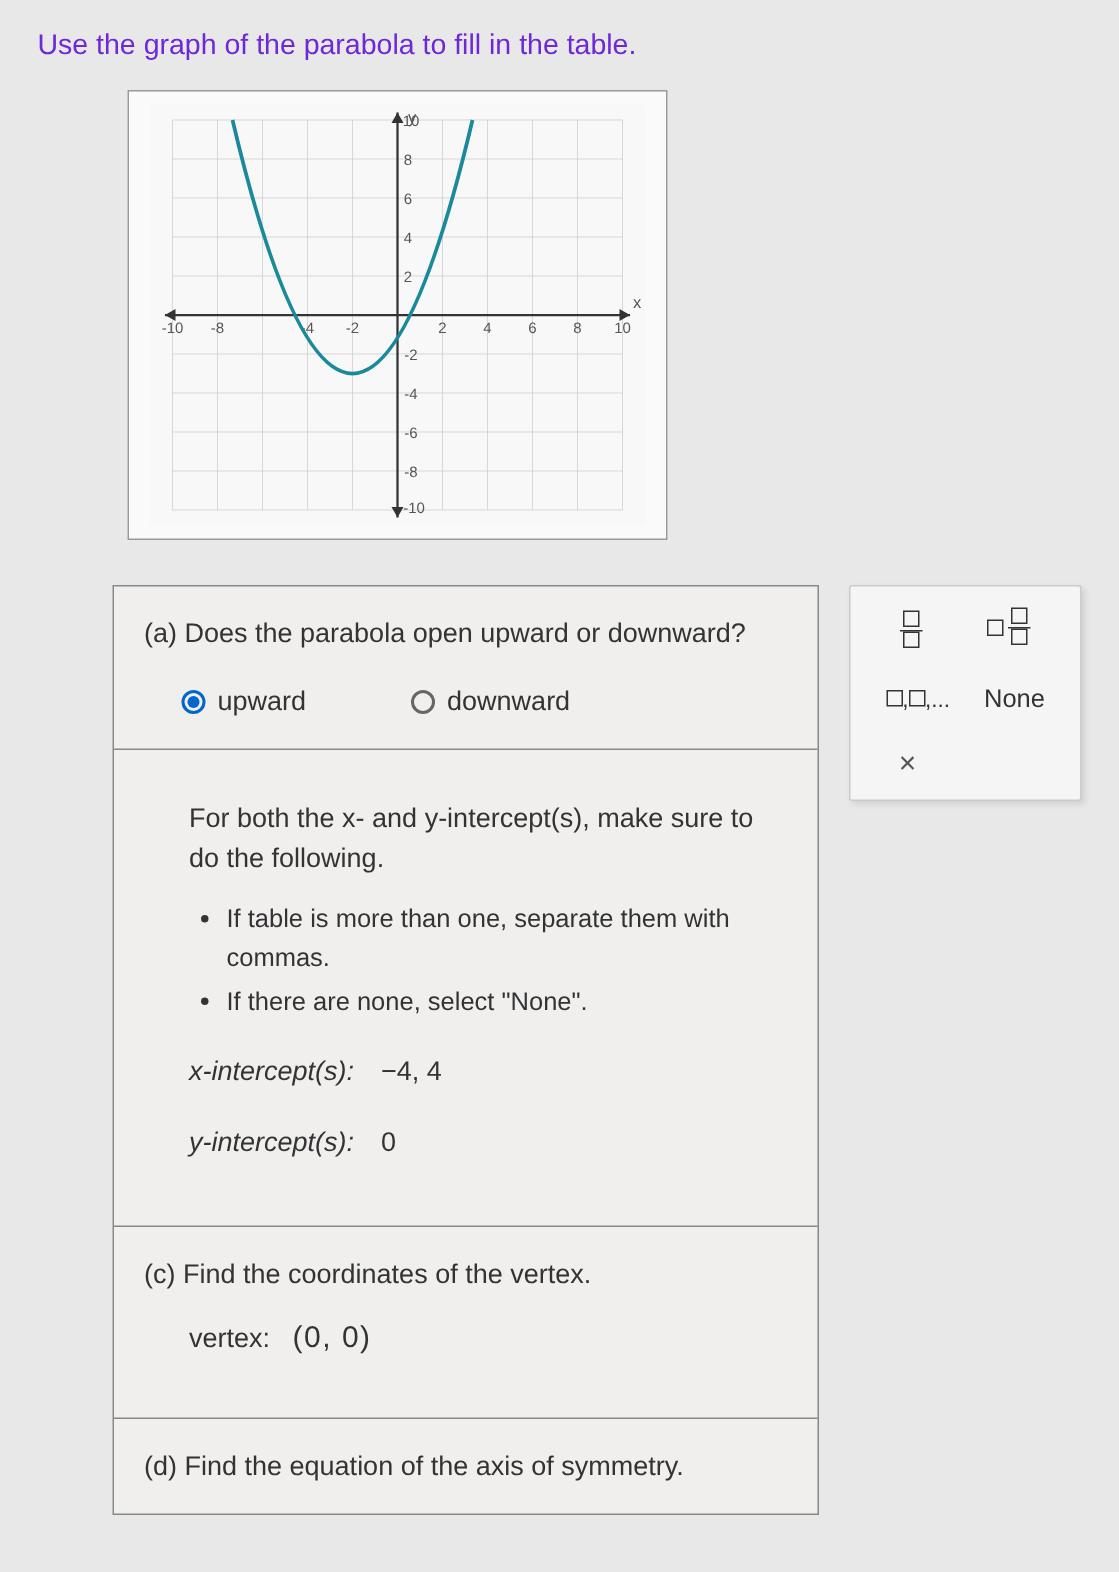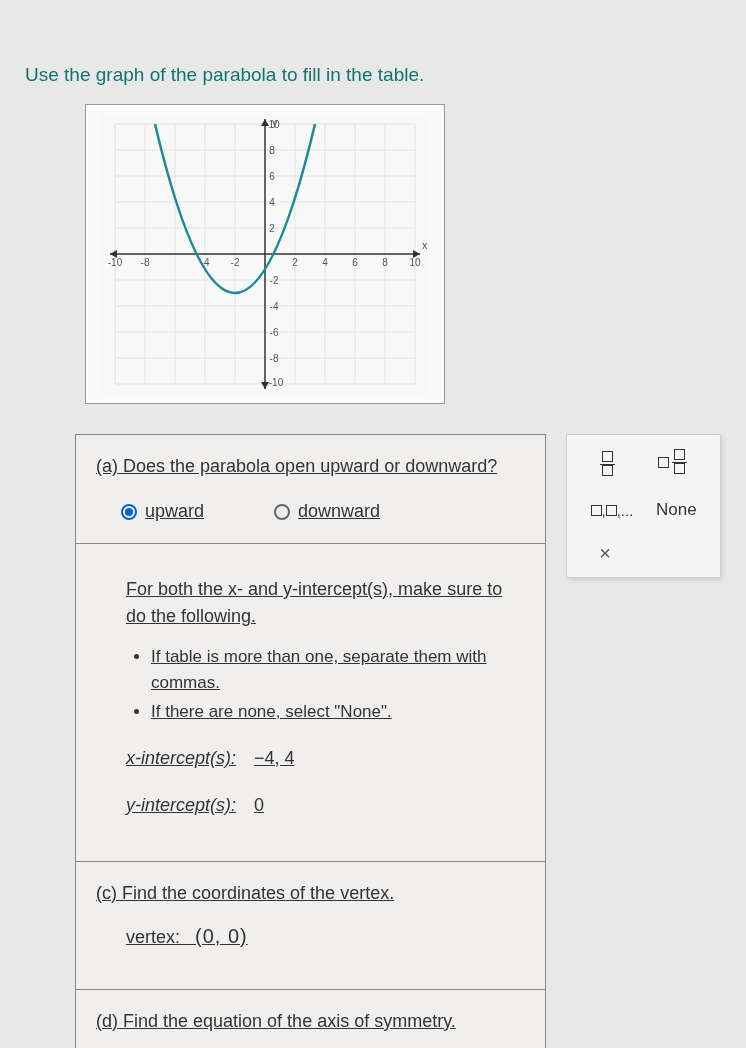--- a/index.html
+++ b/index.html
@@ -15,8 +15,7 @@
   .instruction {
     font-size: 19px;
     margin-bottom: 18px;
-    color: #0f766e;
-    margin-top: 44px;
+    color: #6d28d9;
   }
   .graph-box {
     border: 1px solid #999;

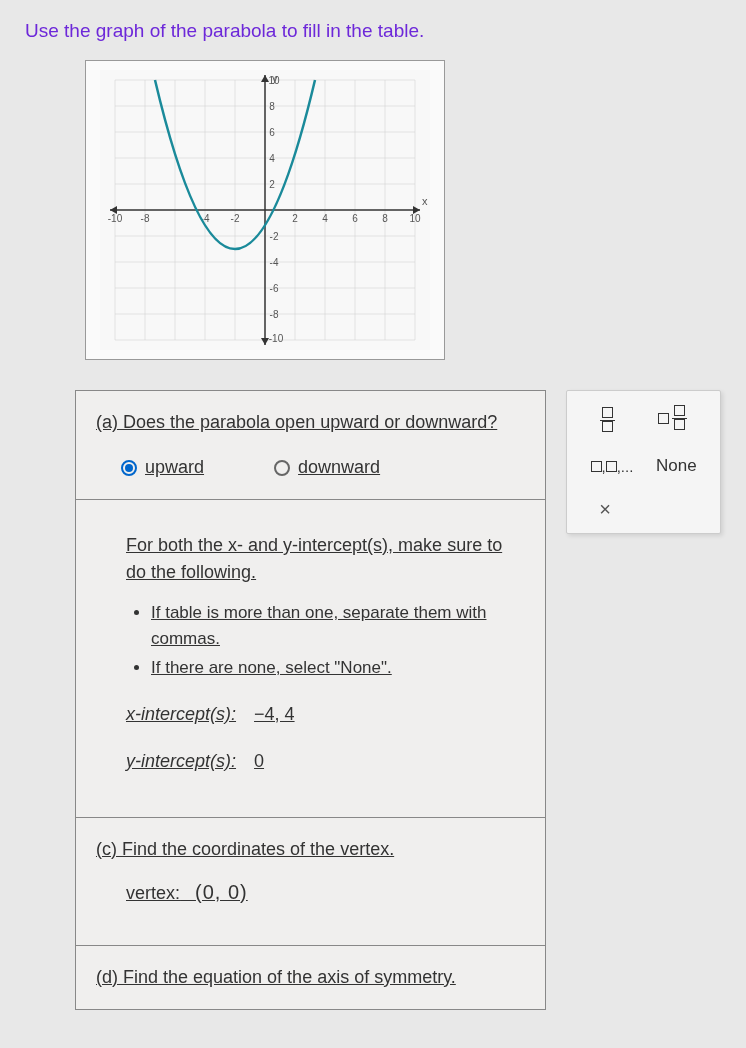--- a/index.html
+++ b/index.html
@@ -45,7 +45,6 @@
     padding: 18px 20px;
     font-size: 18px;
     line-height: 1.5;
-    text-decoration: underline;
   }
   .qcell:last-child { border-bottom: none; }
   .radio-row {

